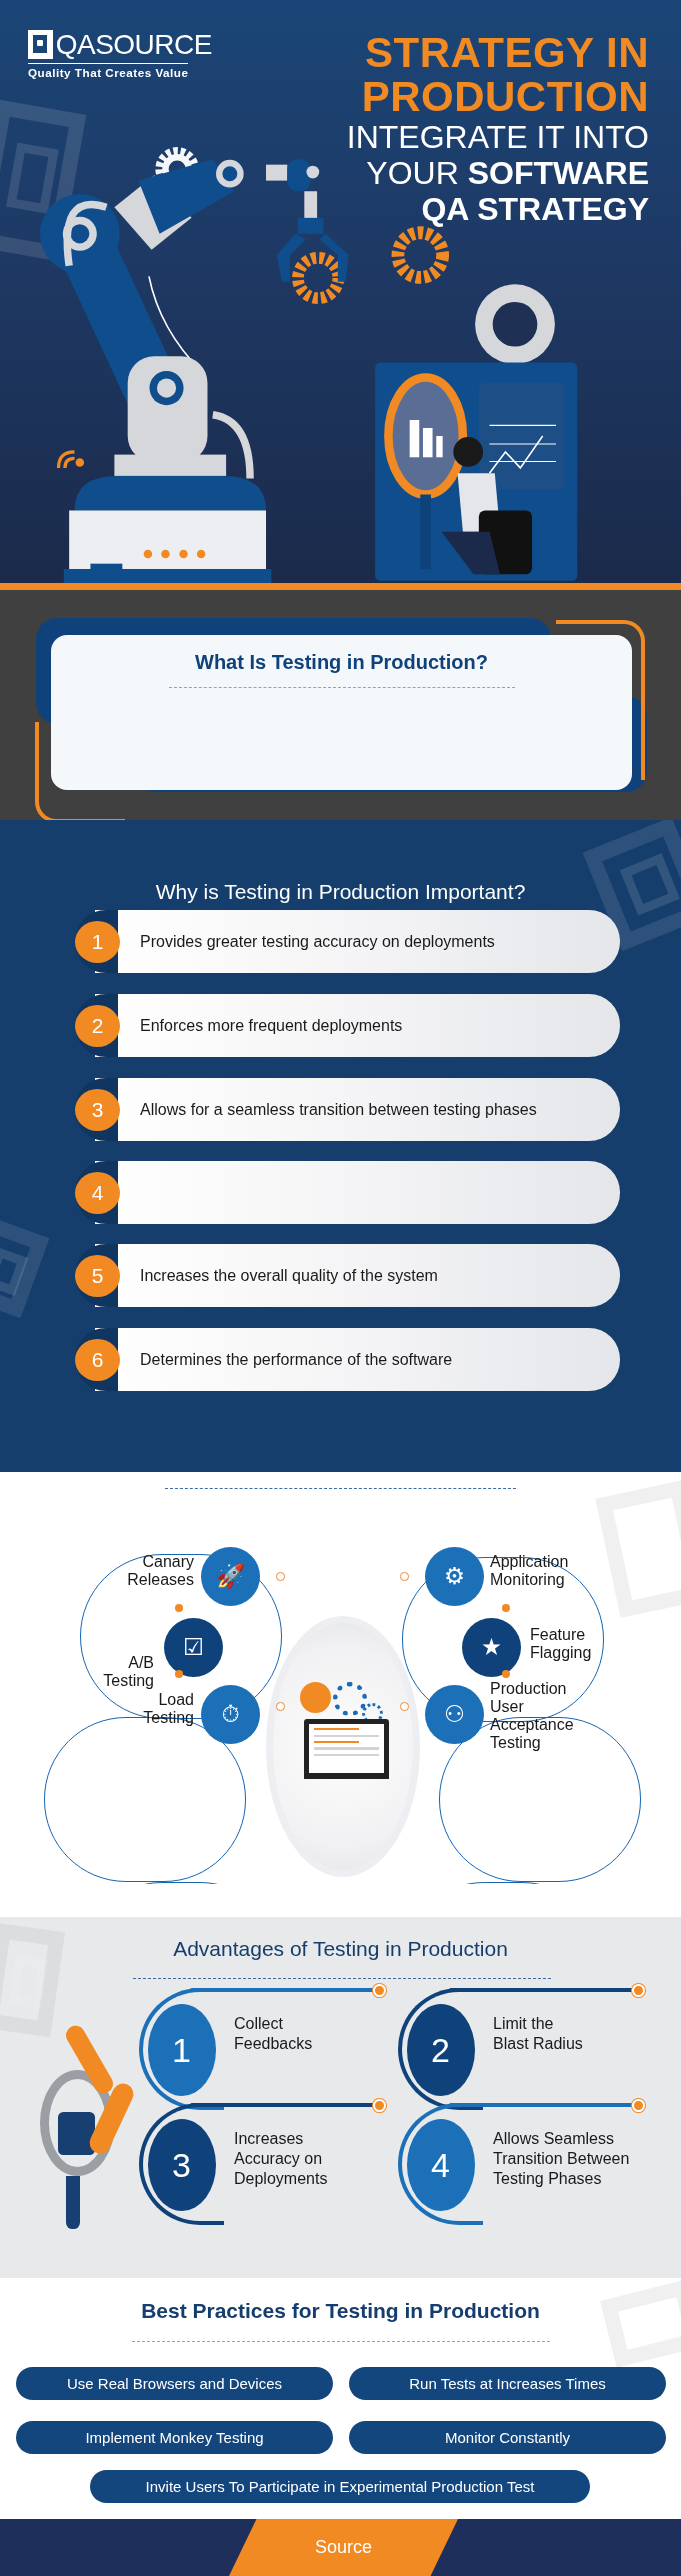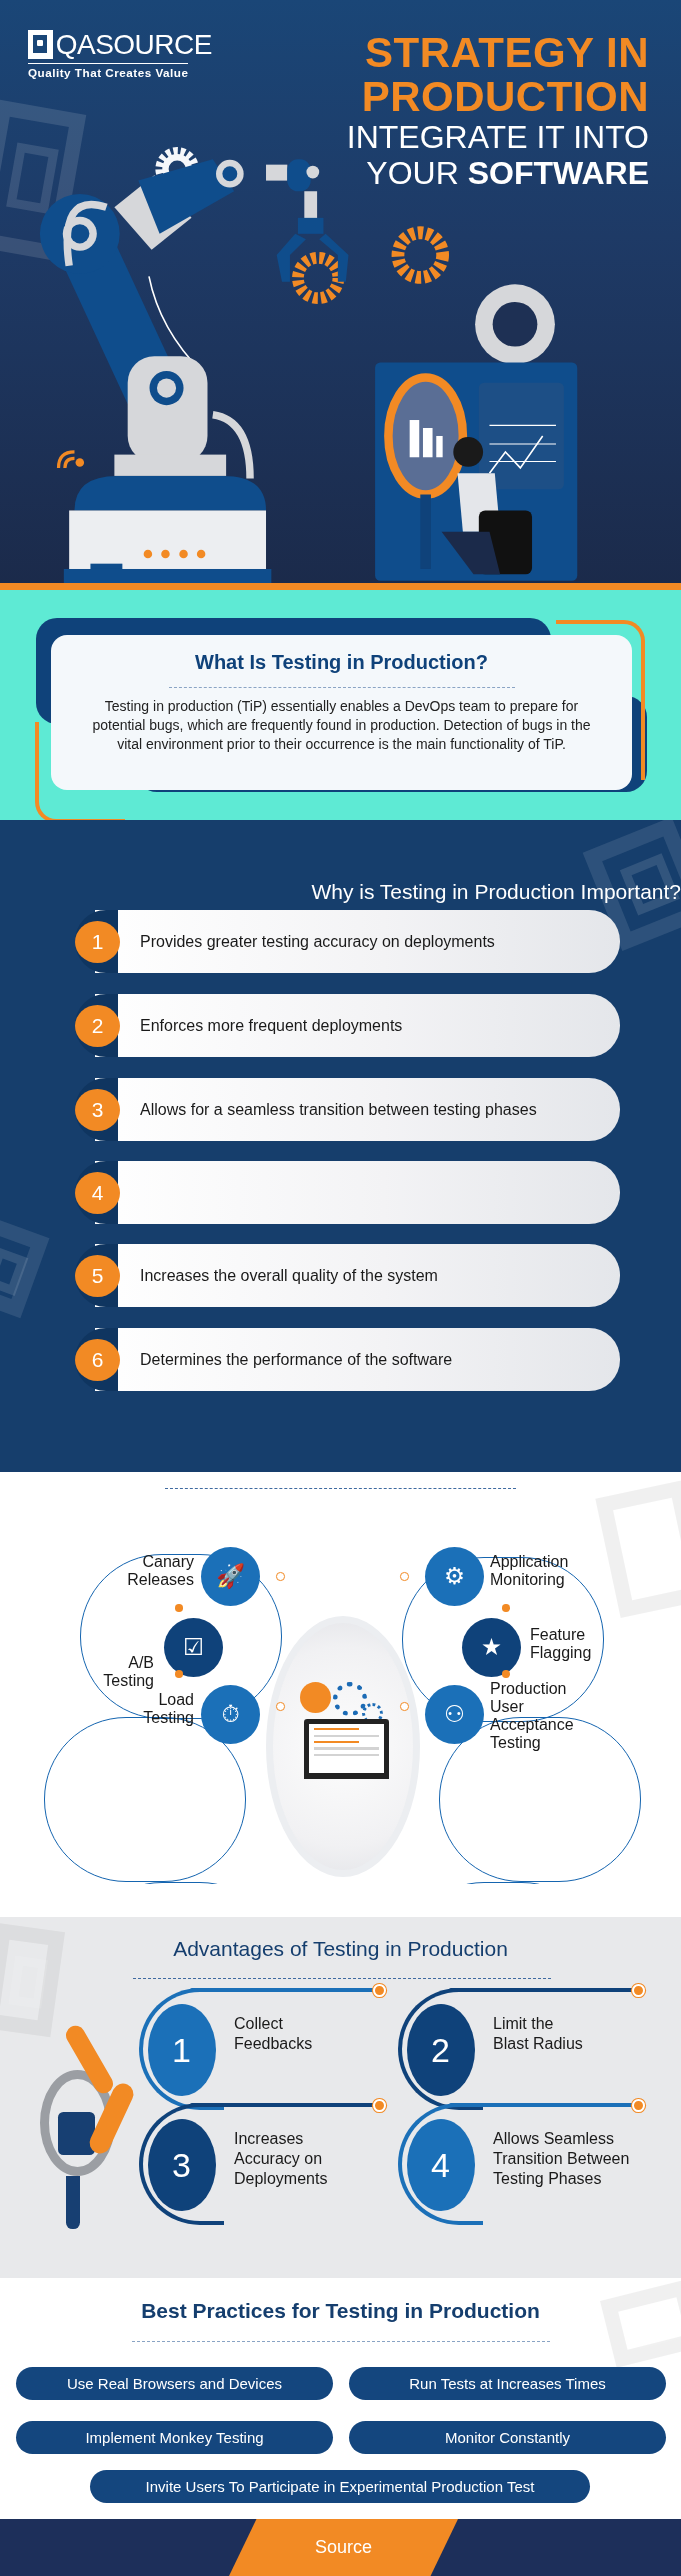--- a/index.html
+++ b/index.html
@@ -110,6 +110,7 @@
     <div class="t1">PRODUCTION</div>
     <div class="t2">INTEGRATE IT INTO</div>
     <div class="t2"><span>YOUR </span><b>SOFTWARE</b></div>
+    <div class="t2"><b>QA STRATEGY</b></div>
   </div>
 
   <svg style="position:absolute;left:0;top:138px" width="681" height="447" viewBox="0 260 1280 840">

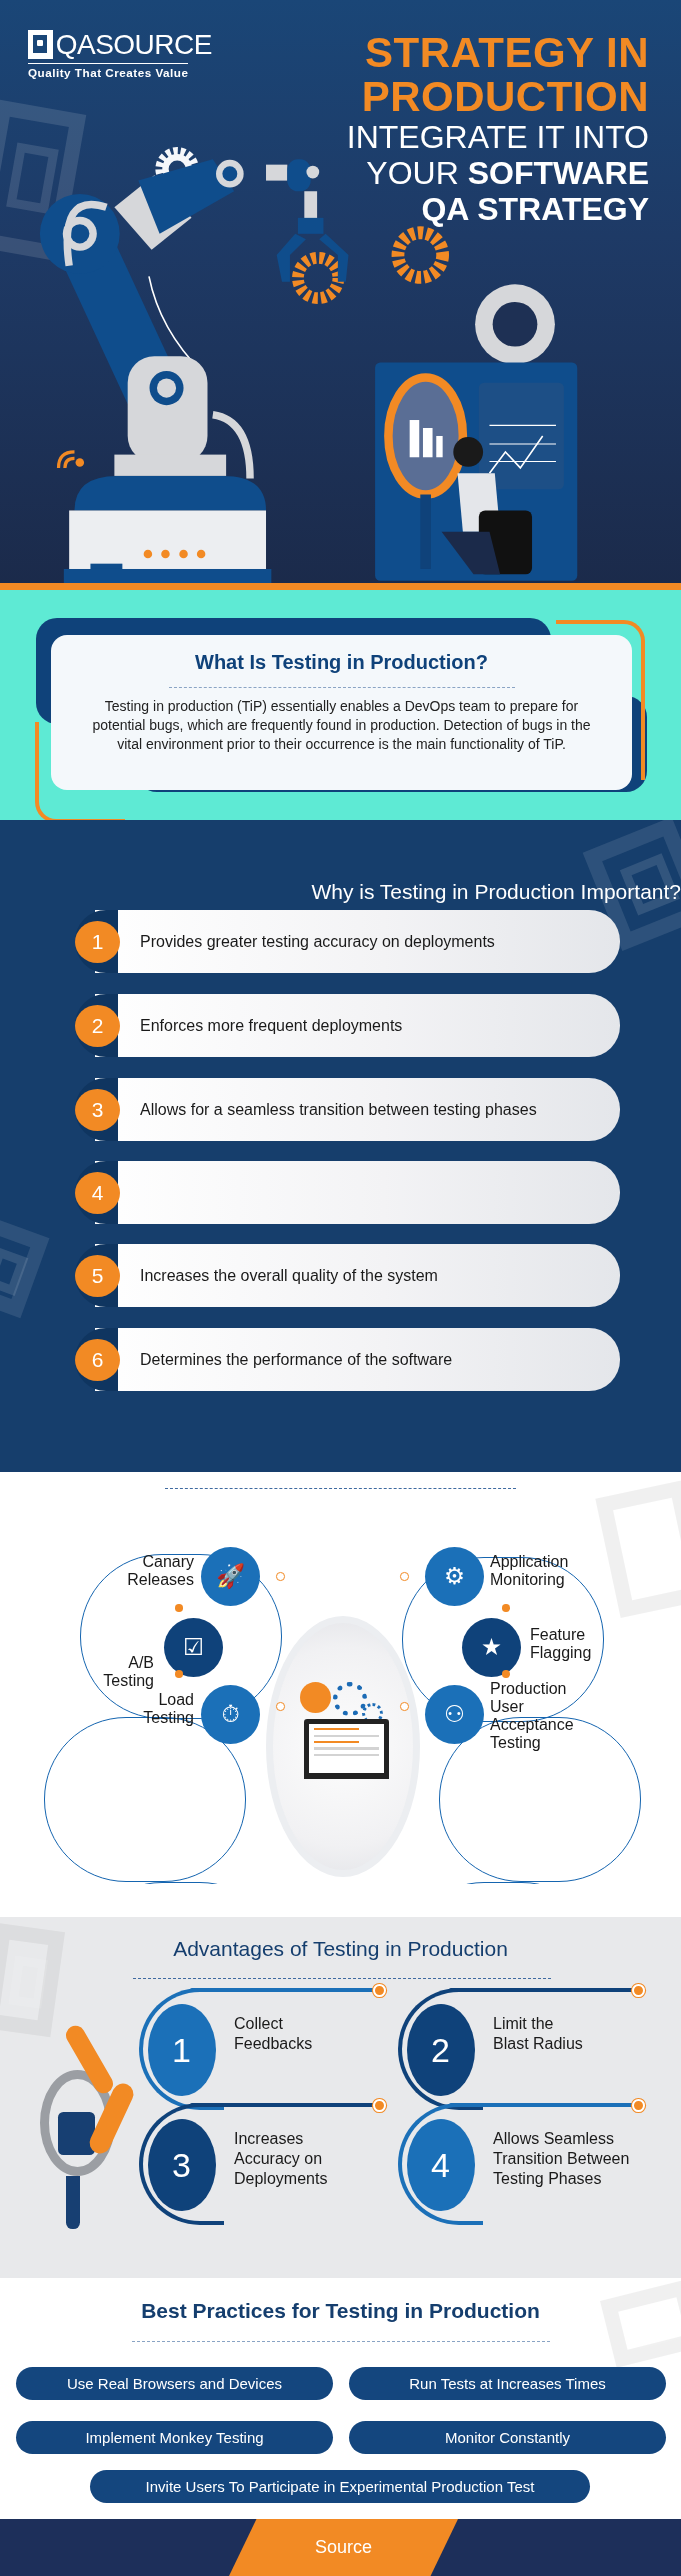--- a/index.html
+++ b/index.html
@@ -25,7 +25,7 @@
   .wm::after { content: ""; position: absolute; left: 20%; top: 20%; width: 40%; height: 40%; border: 9.6px solid rgba(255,255,255,0.12); }
 
   
-  #whatis { top: 590px; height: 262px; background: #5eead4; }
+  #whatis { top: 590px; height: 262px; background: #404040; }
   .whatis-back { position: absolute; left: 36px; top: 28px; width: 515px; height: 106px; background: #0f427a; border-radius: 21px; }
   .whatis-back2 { position: absolute; left: 136px; top: 106px; width: 511px; height: 96px; background: #0f427a; border-radius: 21px; }
   .whatis-orange1 { position: absolute; left: 556px; top: 30px; width: 89px; height: 160px; border-top: 4.3px solid #f28a24; border-right: 4.3px solid #f28a24; border-top-right-radius: 21px; }

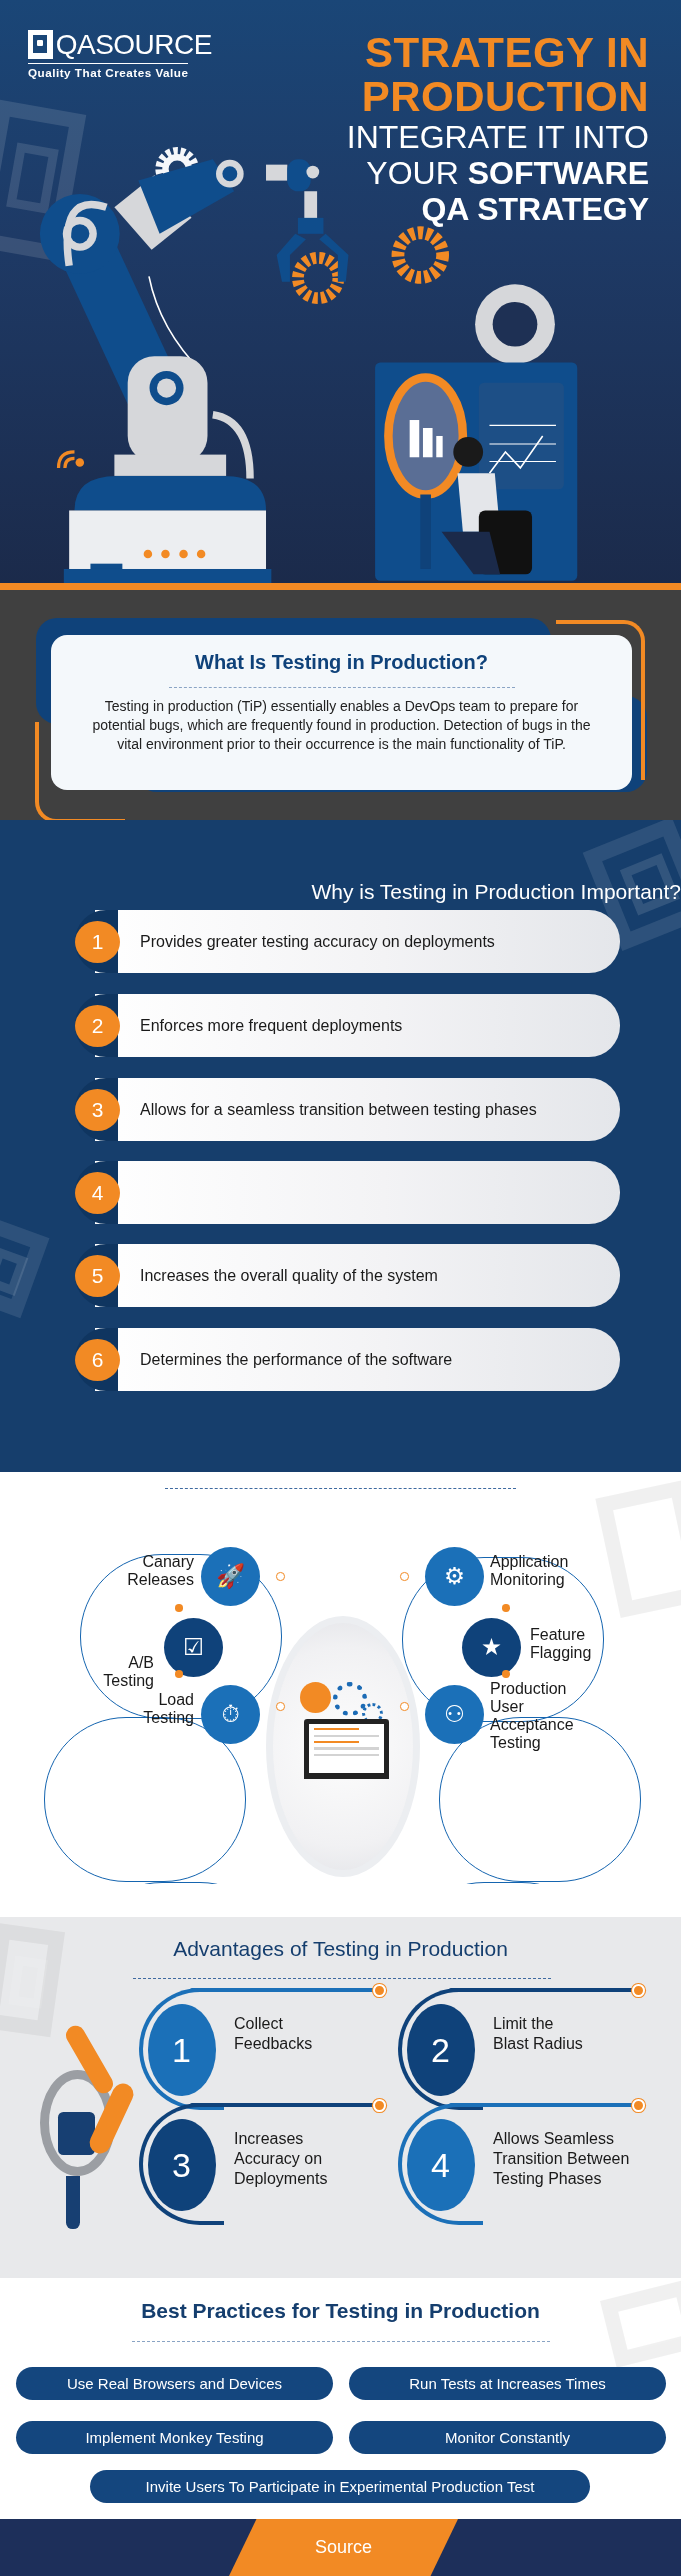--- a/index.html
+++ b/index.html
@@ -185,7 +185,6 @@
   <div class="whatis-card">
     <h2>What Is Testing in Production?</h2>
     <div class="dash"></div>
-    <p>Testing in production (TiP) essentially enables a DevOps team to prepare for potential bugs, which are frequently found in production. Detection of bugs in the vital environment prior to their occurrence is the main functionality of TiP.</p>
   </div>
 </section>
 

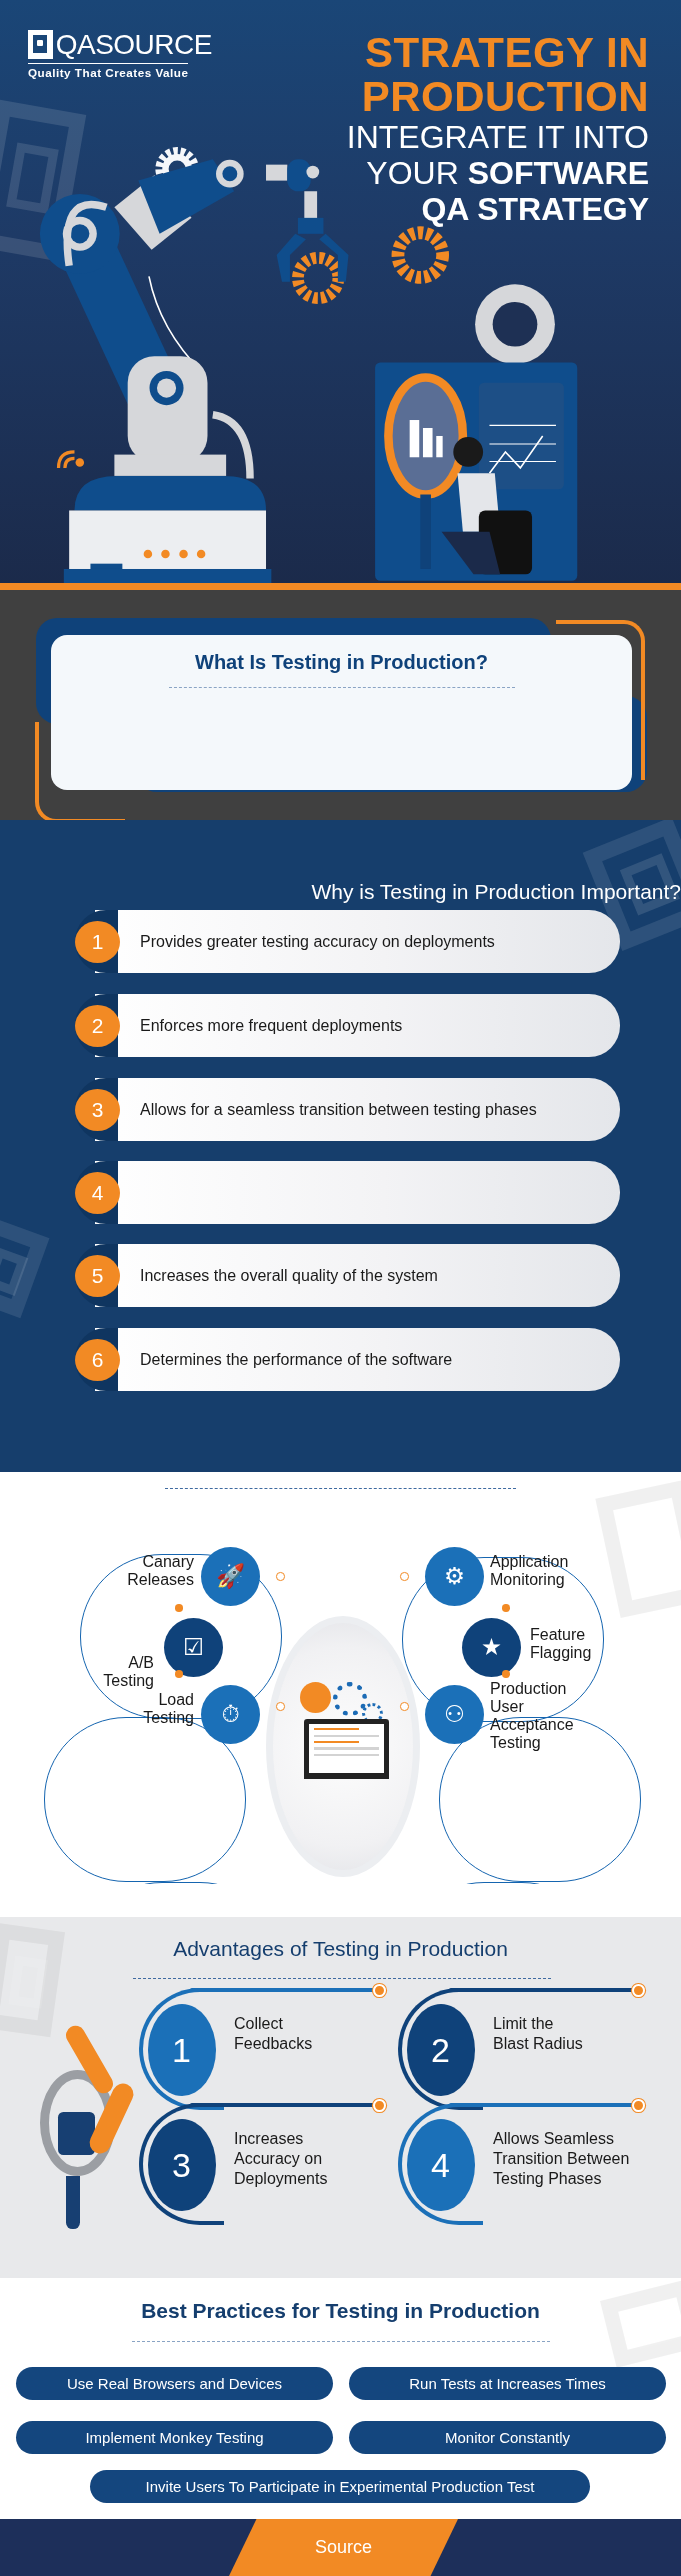--- a/index.html
+++ b/index.html
@@ -37,7 +37,7 @@
 
   
   #why { top: 820px; height: 652px; background: #163e6c; }
-  #why h2 { color: #fff; font-size: 21px; font-weight: normal; text-align: right; margin-top: 60px; }
+  #why h2 { color: #fff; font-size: 21px; font-weight: normal; text-align: center; margin-top: 60px; }
   #why .dash { width: 458px; border-top-color: #7f9fc2; margin-top: 14px; }
   .why-item { position: absolute; left: 75px; width: 545px; height: 63px; }
   .why-pill { position: absolute; left: 20px; top: 0; width: 525px; height: 63px; background: linear-gradient(90deg, #ffffff 0%, #f3f3f5 55%, #e4e6ea 100%); border-radius: 0 31px 31px 0; }

